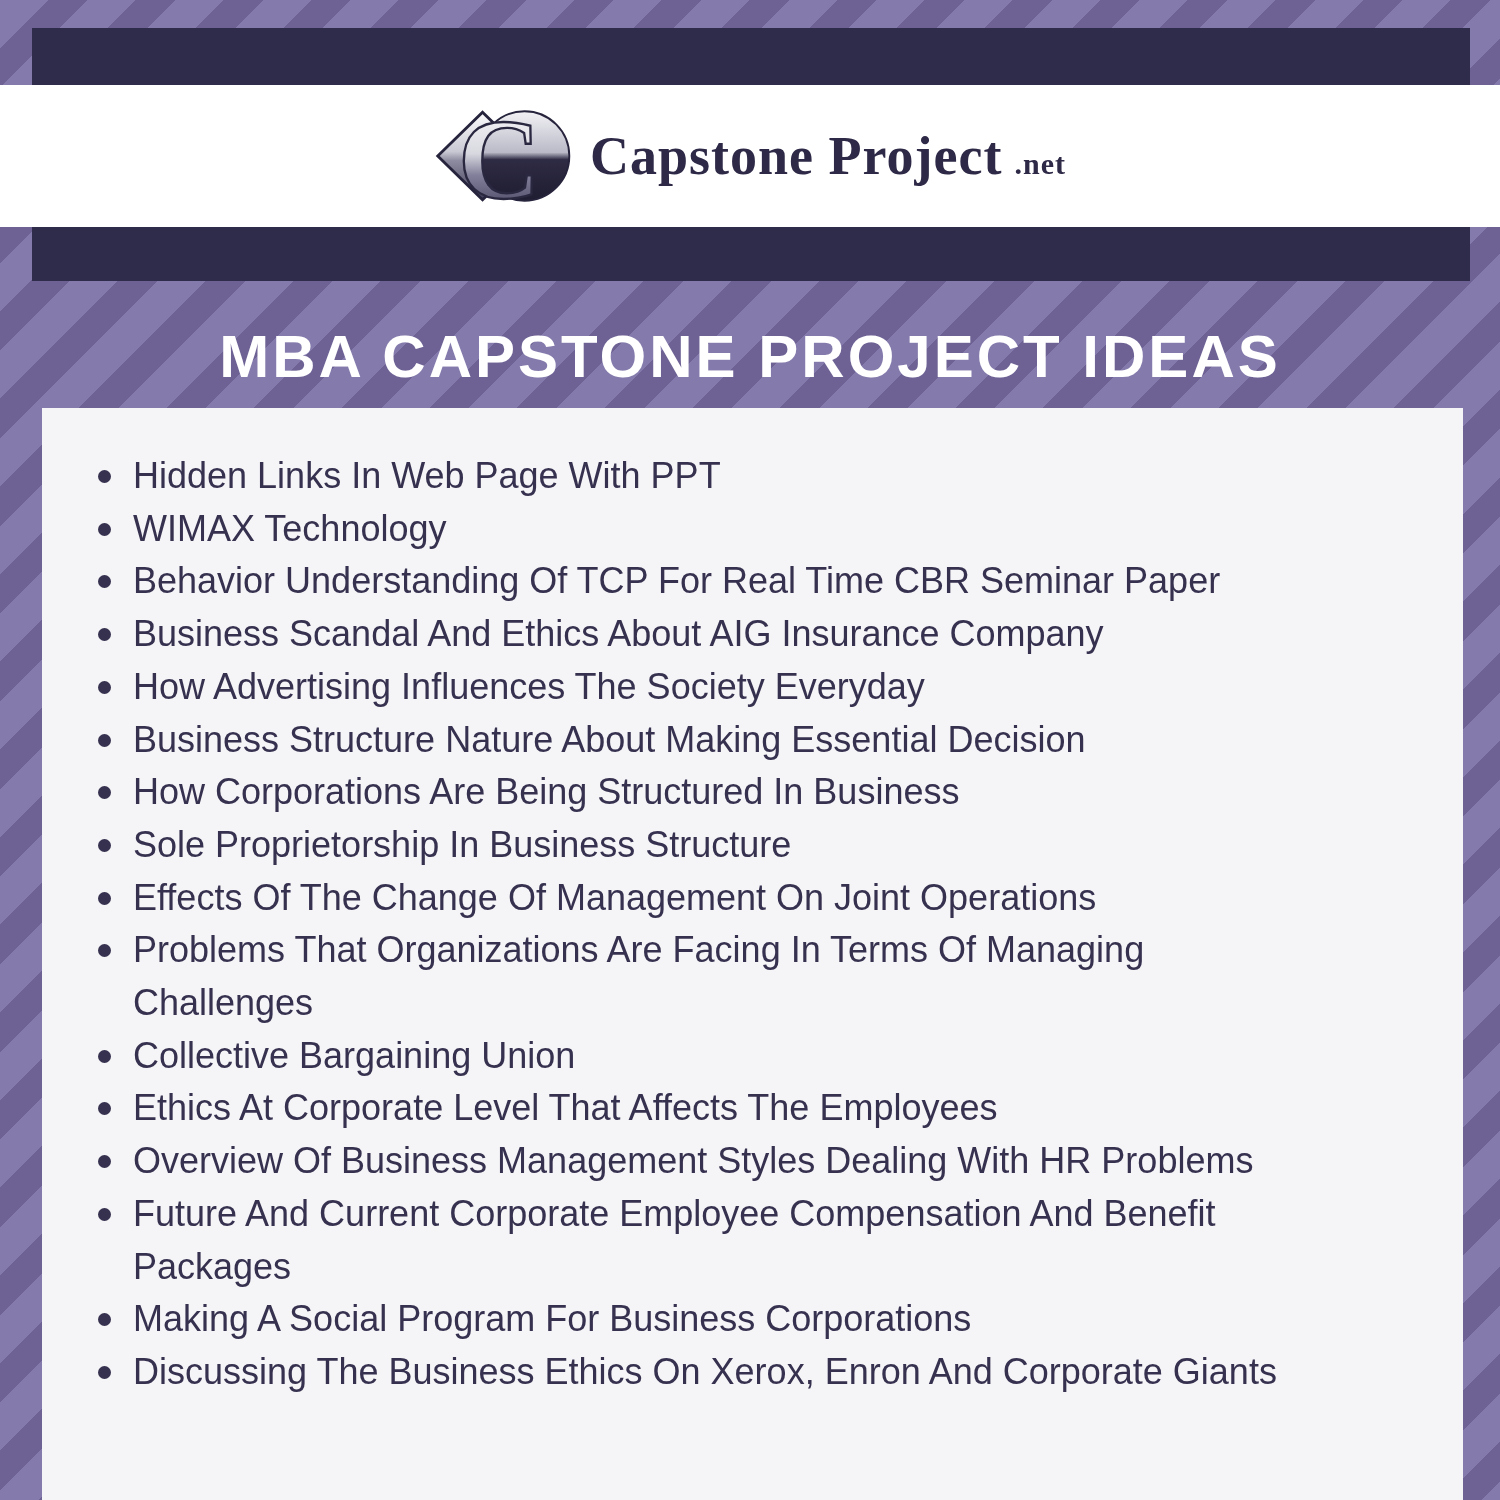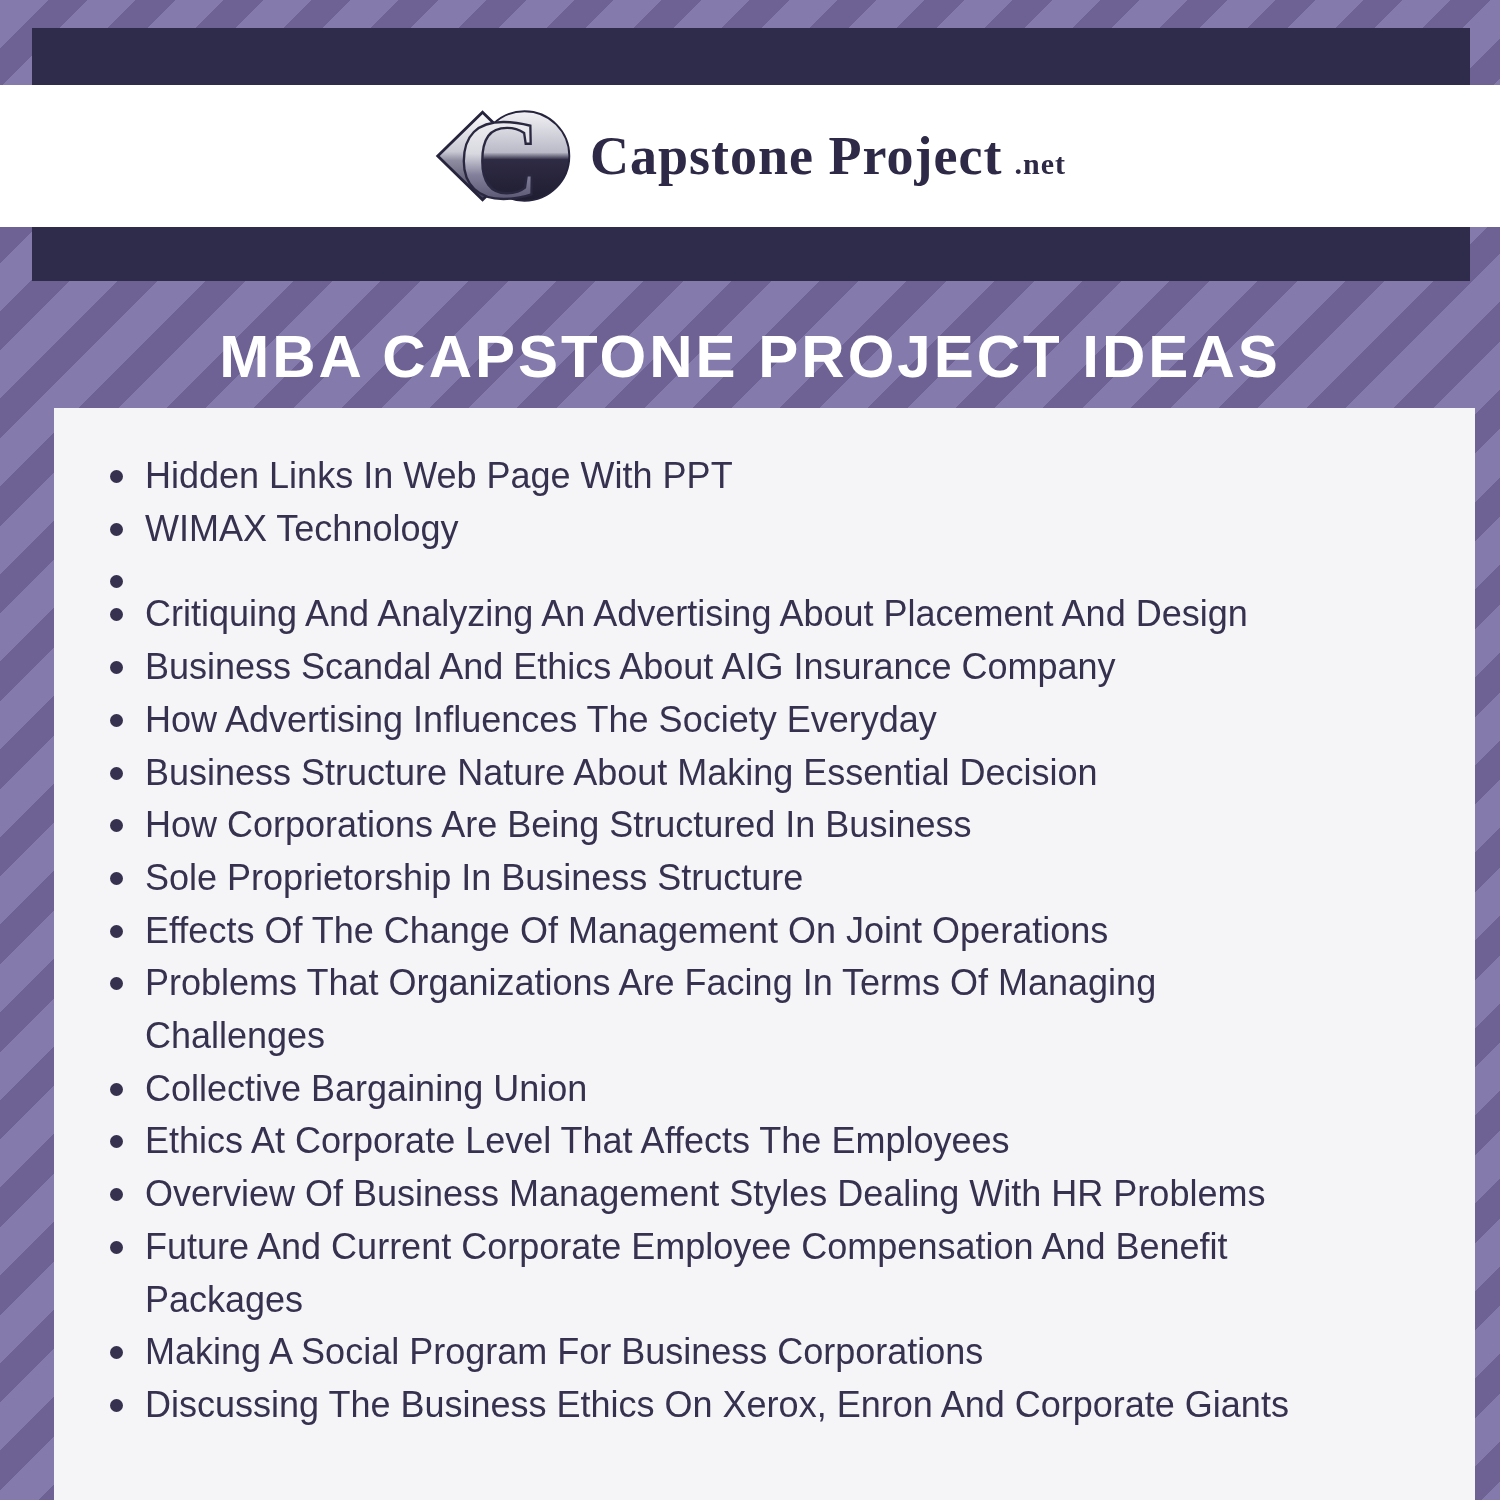--- a/index.html
+++ b/index.html
@@ -31,7 +31,7 @@
   }
   .content-panel{
     position:absolute;left:42px;top:408px;width:1421px;height:1092px;
-    background:#f5f4f6;overflow:hidden;margin-left:12px;
+    background:#f5f4f6;overflow:hidden;
   }
   .ideas-list{
     list-style:none;margin:0;padding:42px 20px 0 56px;

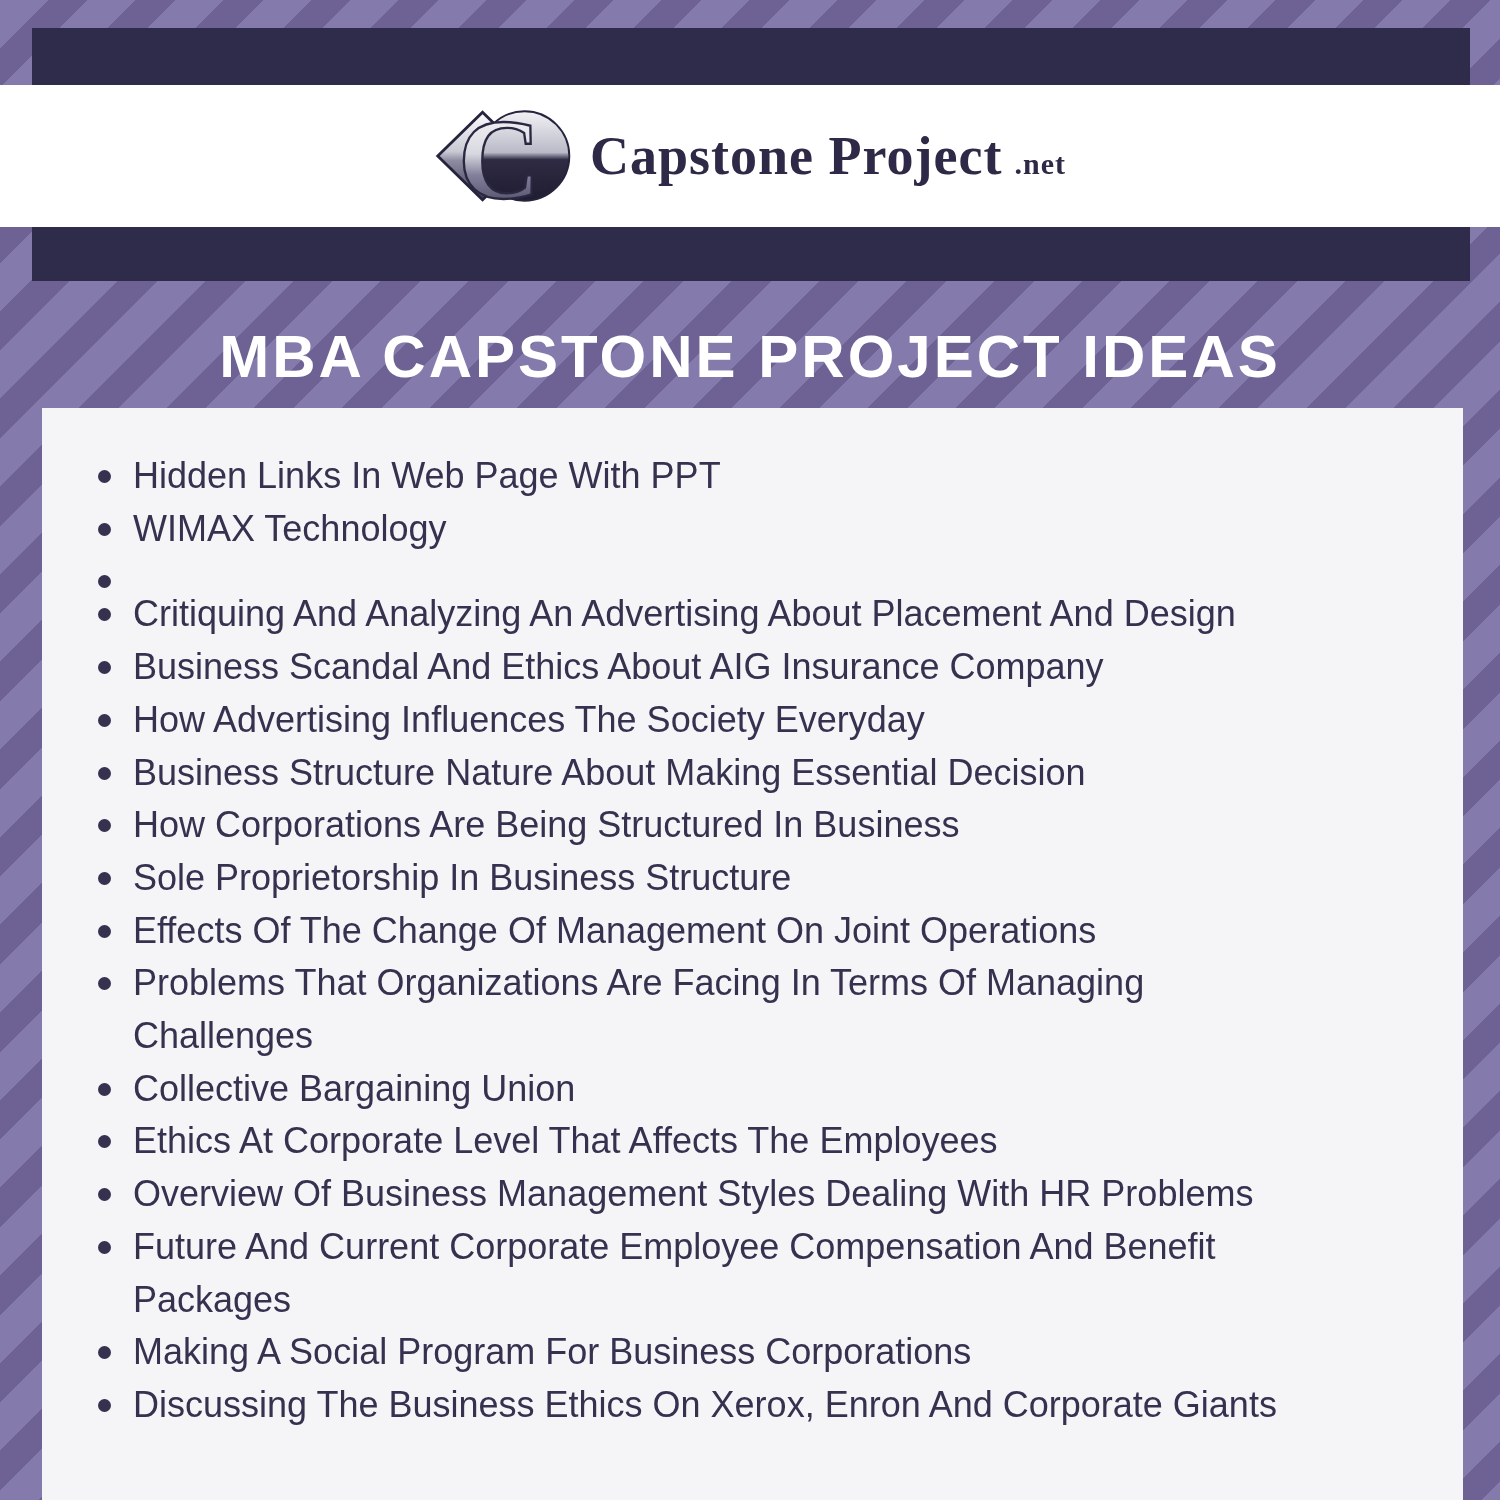--- a/index.html
+++ b/index.html
@@ -99,6 +99,7 @@
 
       <li class="idea-item">
         <span class="bullet"></span>
+        <span class="idea-text">Behavior Understanding Of TCP For Real Time CBR Seminar Paper</span>
       </li>
 
       <li class="idea-item">

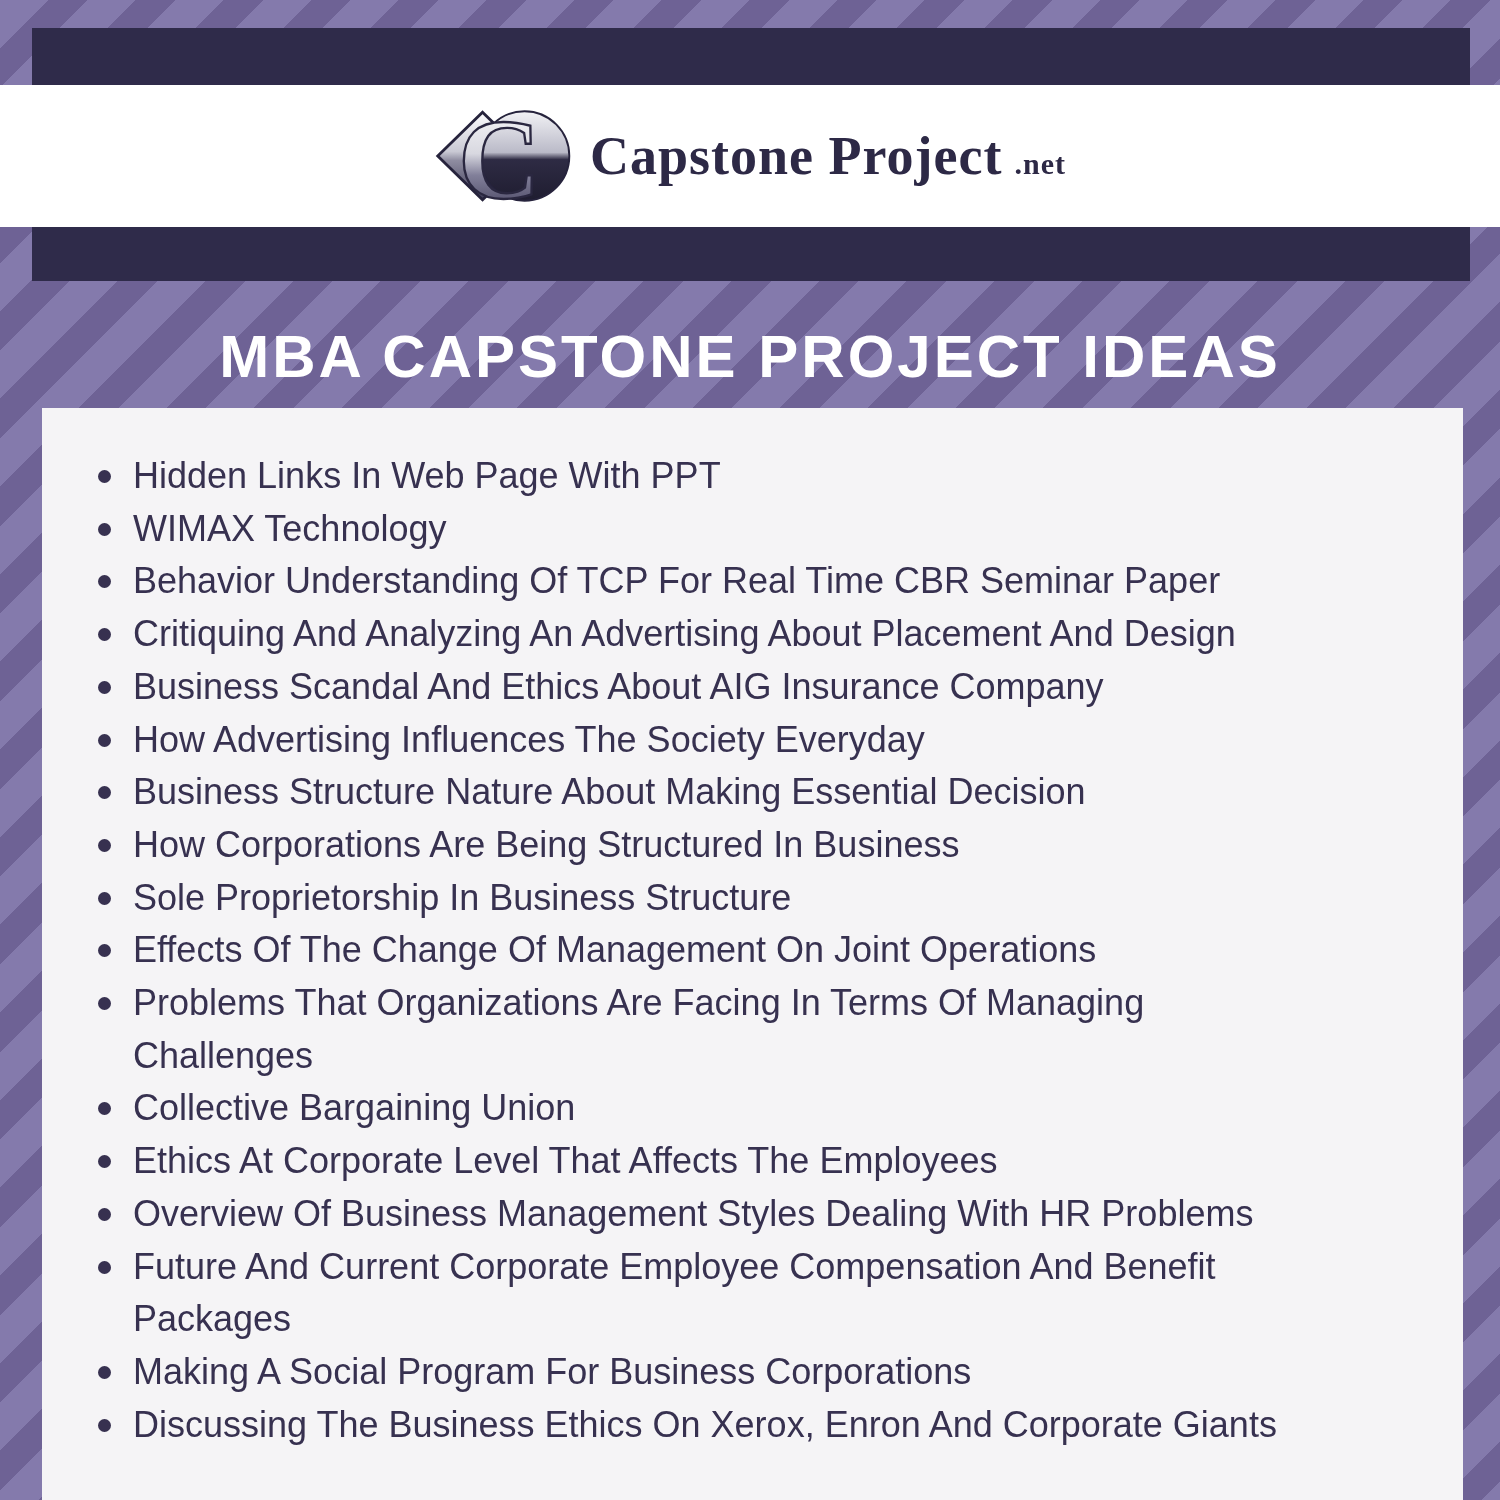--- a/index.html
+++ b/index.html
@@ -102,10 +102,6 @@
         <span class="idea-text">Behavior Understanding Of TCP For Real Time CBR Seminar Paper</span>
       </li>
 
-      <li class="idea-item">
-        <span class="bullet"></span>
-        <span class="idea-text">Critiquing And Analyzing An Advertising About Placement And Design</span>
-      </li>
 
       <li class="idea-item">
         <span class="bullet"></span>

